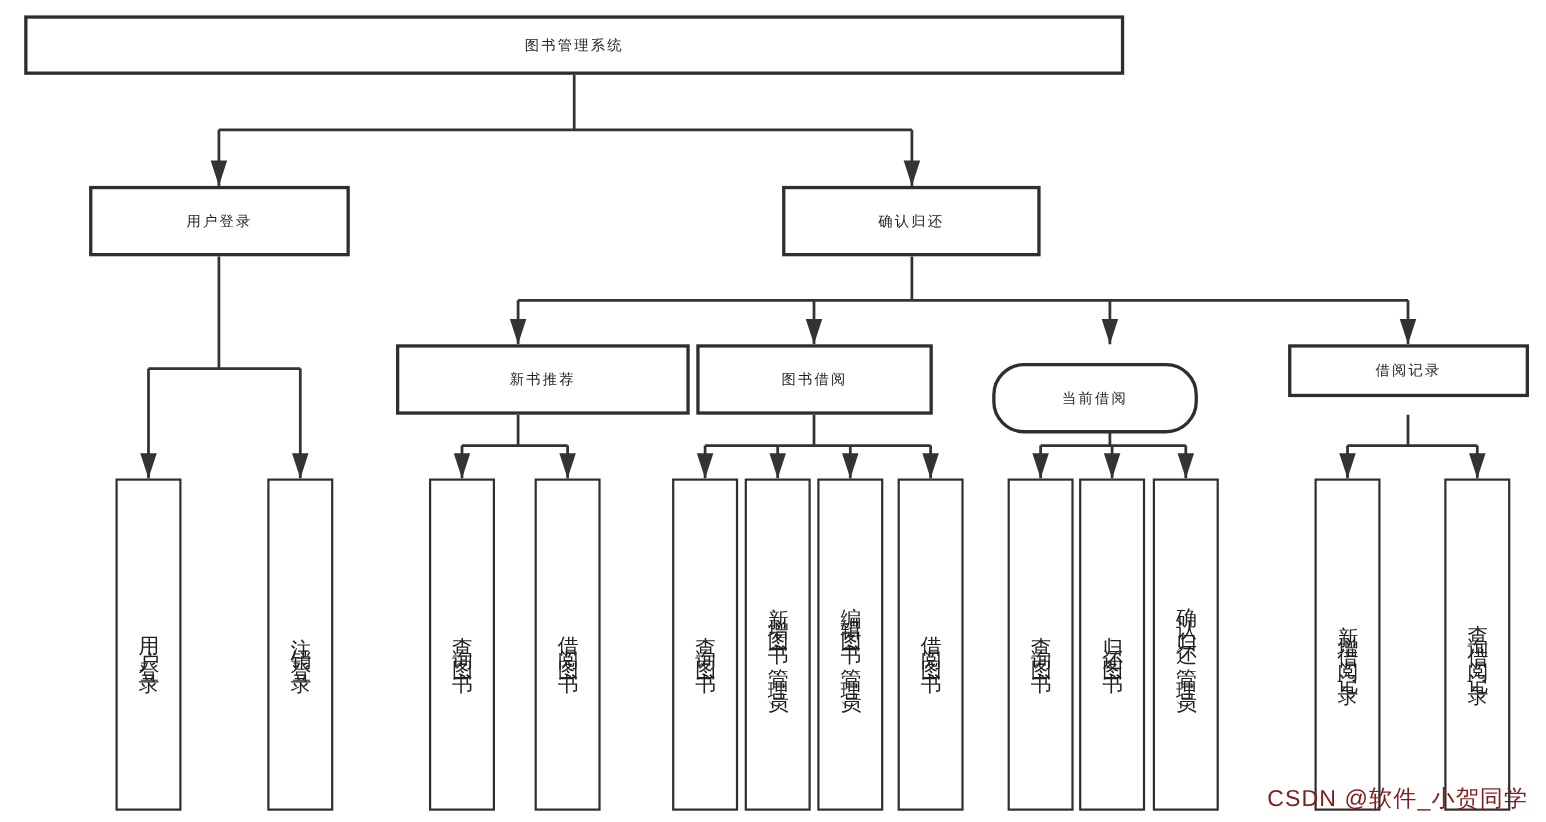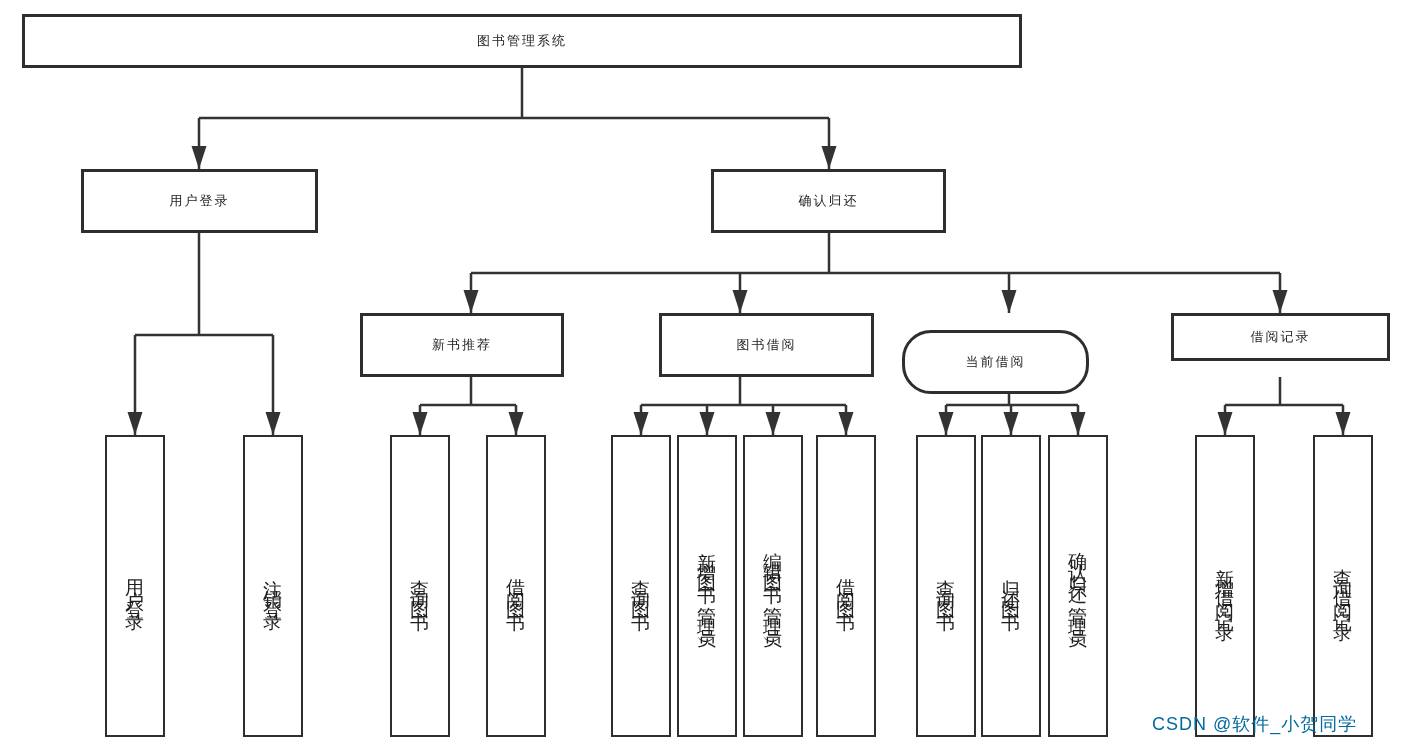--- a/index.html
+++ b/index.html
@@ -145,7 +145,7 @@
     <span>确认归还</span>
   </div>
 
-  <div class="node" style="left:360px; top:313px; width:204px; height:64px;">
+  <div class="node" style="left:360px; top:313px; width:267px; height:64px;">
     <span>新书推荐</span>
   </div>
   <div class="node" style="left:633px; top:313px; width:215px; height:64px;margin-left:26px;">

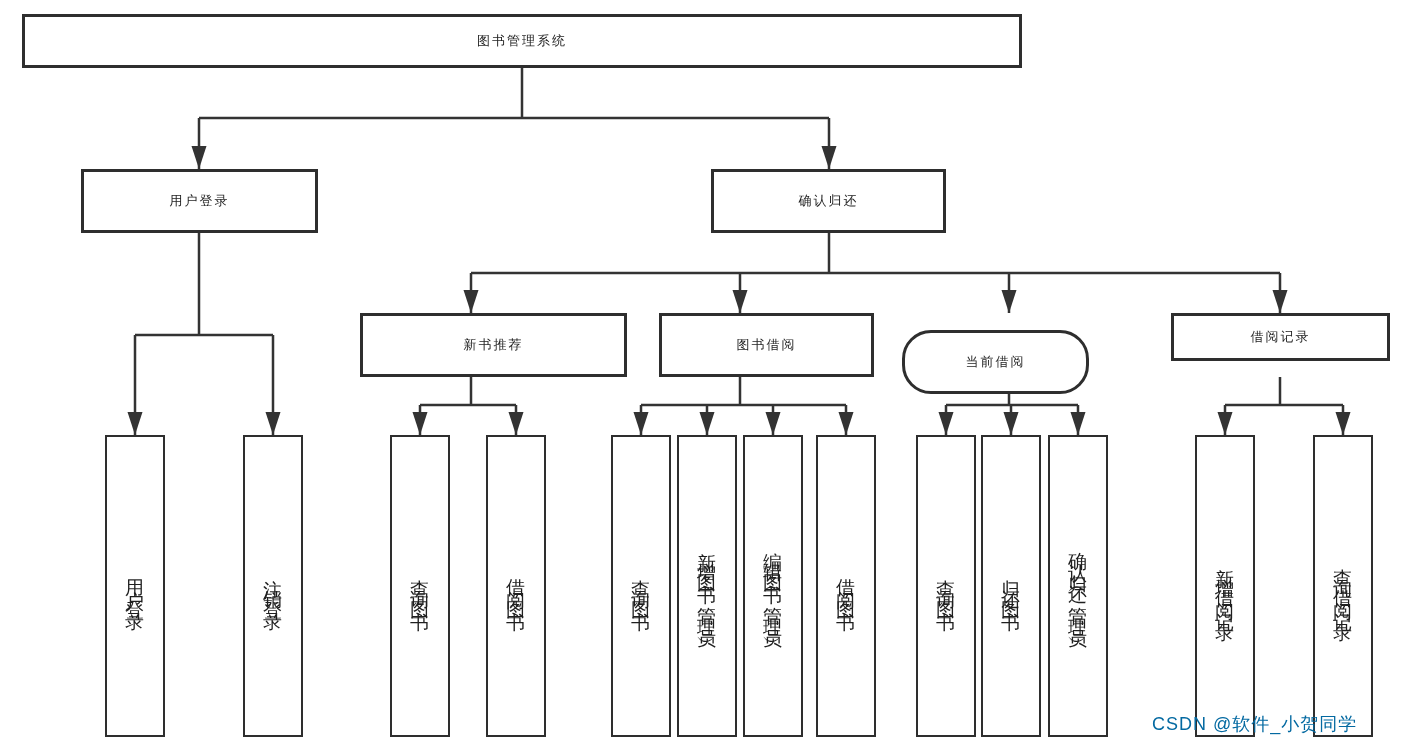--- a/index.html
+++ b/index.html
@@ -148,7 +148,7 @@
   <div class="node" style="left:360px; top:313px; width:267px; height:64px;">
     <span>新书推荐</span>
   </div>
-  <div class="node" style="left:633px; top:313px; width:215px; height:64px;margin-left:26px;">
+  <div class="node" style="left:633px; top:313px; width:215px; height:64px;">
     <span>图书借阅</span>
   </div>
   <div class="node" style="left:902px; top:330px; width:187px; height:64px;border-radius:29px;">

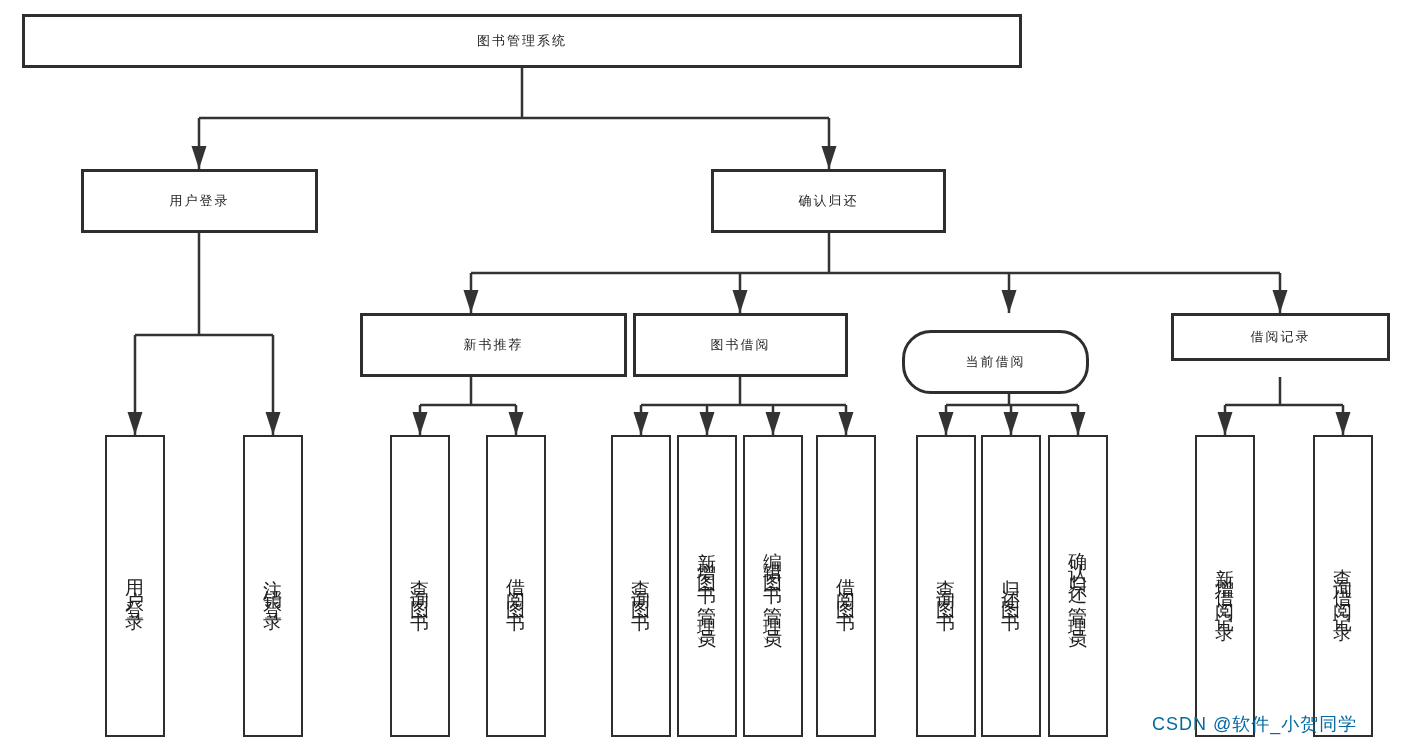--- a/index.html
+++ b/index.html
@@ -62,8 +62,8 @@
     left: 1152px;
     top: 712px;
     z-index: 3;
-    font-size: 18px;
-    color: #0369a1;
+    font-size: 21px;
+    color: #7f1d1d;
     letter-spacing: 1px;
     white-space: nowrap;
   }

